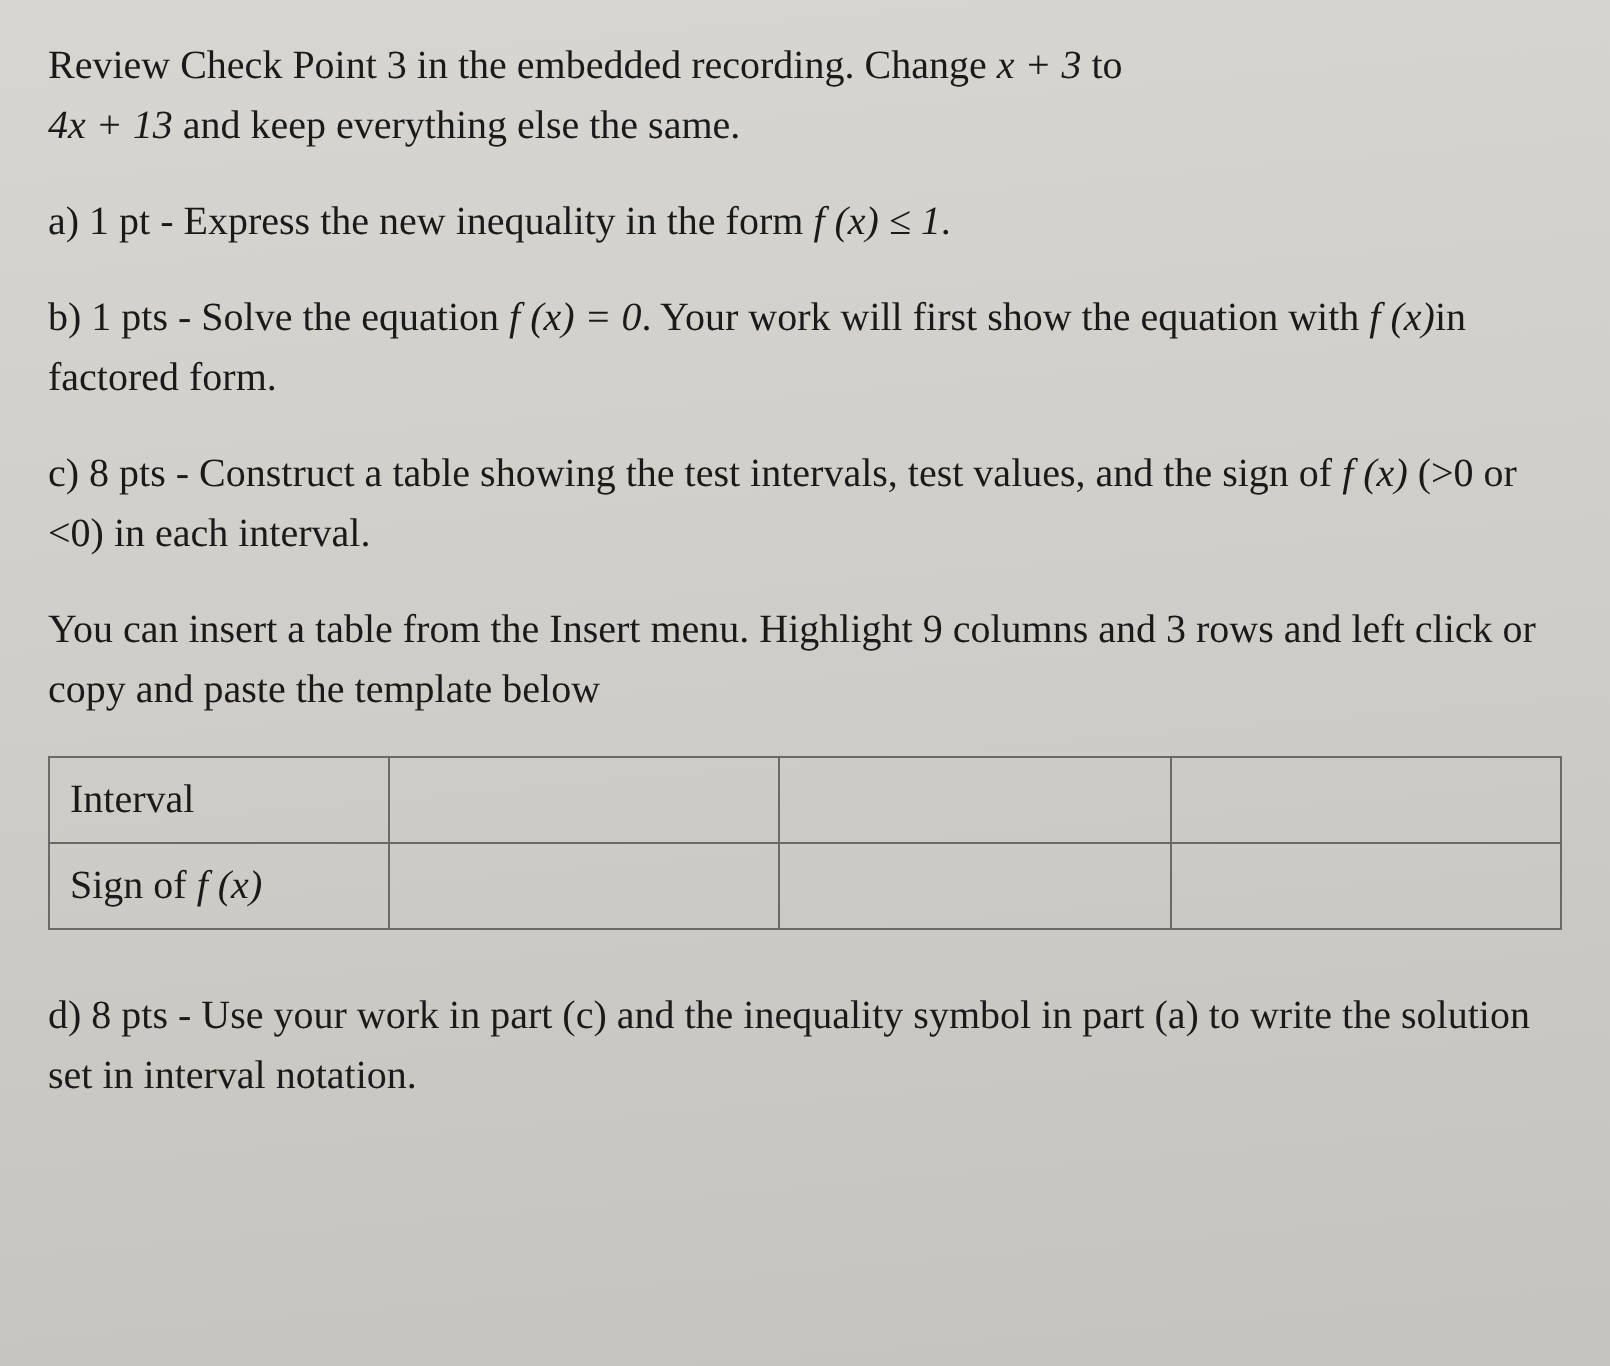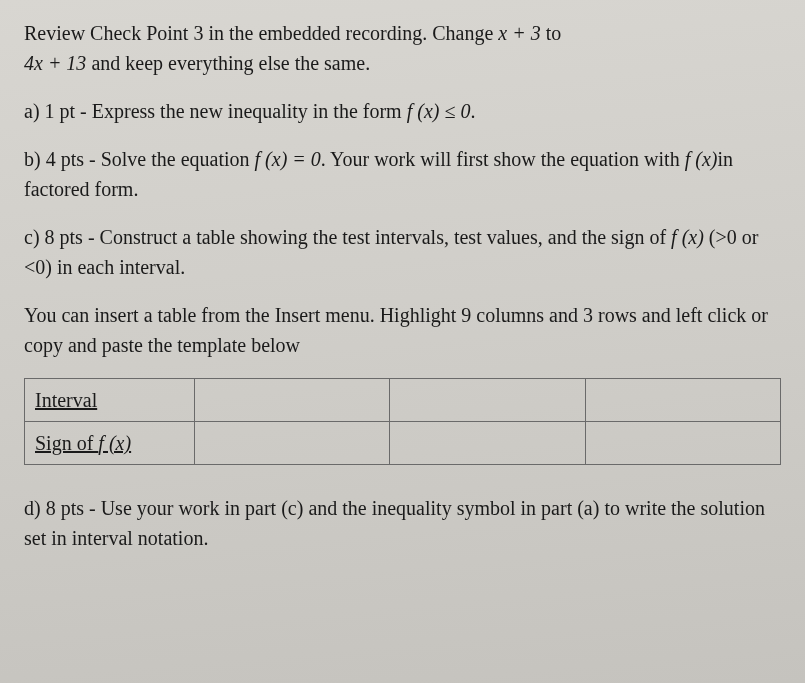--- a/index.html
+++ b/index.html
@@ -57,7 +57,7 @@
 </div>
 
 <div class="section">
-  <span>a) 1 pt - Express the new inequality in the form </span><span class="math-expr math-var">f (x) ≤ 0</span><span>.</span>
+  <span>a) 1 pt - Express the new inequality in the form </span><span class="math-expr math-var">f (x) ≤ 1</span><span>.</span>
 </div>
 
 <div class="section">

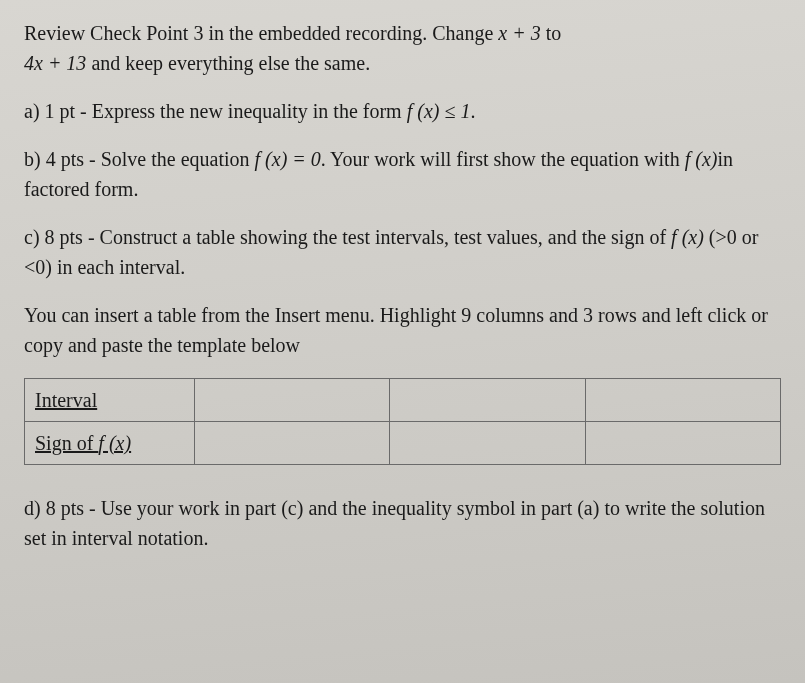--- a/index.html
+++ b/index.html
@@ -61,7 +61,7 @@
 </div>
 
 <div class="section">
-  <span>b) 4 pts - Solve the equation </span><span class="math-expr math-var">f (x) = 0</span><span>. Your work will first show the equation with </span><span class="math-expr math-var">f (x)</span><span>in factored form.</span>
+  <span>b) 1 pts - Solve the equation </span><span class="math-expr math-var">f (x) = 0</span><span>. Your work will first show the equation with </span><span class="math-expr math-var">f (x)</span><span>in factored form.</span>
 </div>
 
 <div class="section">

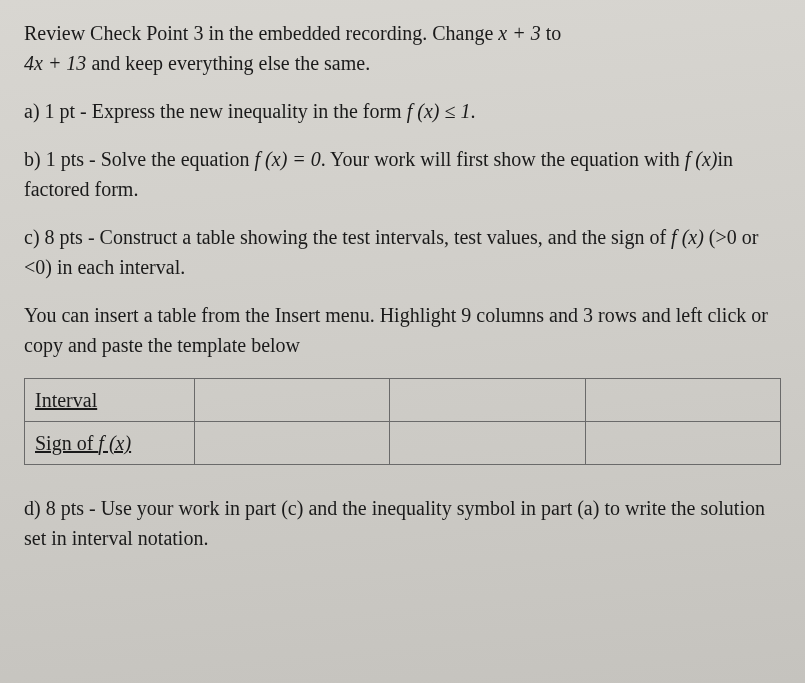--- a/index.html
+++ b/index.html
@@ -39,7 +39,6 @@
       height: 36px;
       font-size: 20px;
       text-align: left;
-      text-decoration: underline;
     }
     td.label-cell {
       width: 170px;

